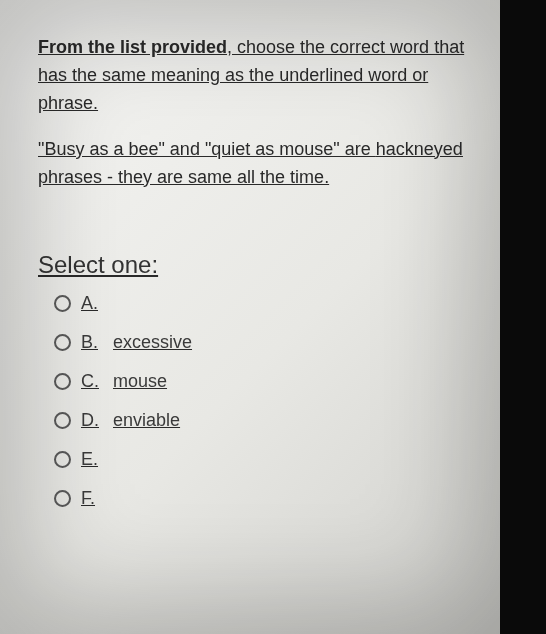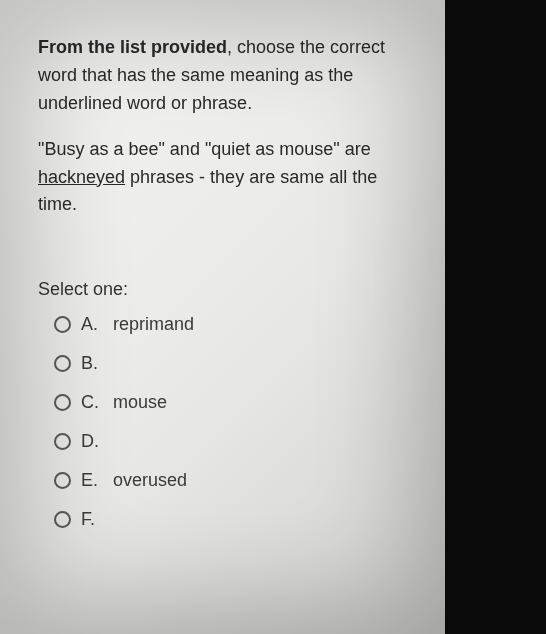--- a/index.html
+++ b/index.html
@@ -11,12 +11,13 @@
     overflow: hidden;
   }
   .page {
-    width: 445px;
+    width: 500px;
     height: 634px;
     background: linear-gradient(135deg, #f5f5f3 0%, #e8e8e4 55%, #d0d0cc 100%);
     padding: 34px 28px 20px 38px;
     color: #2a2a2a;
     position: relative;
+    text-decoration: underline;
   }
   .instruction {
     font-size: 18px;

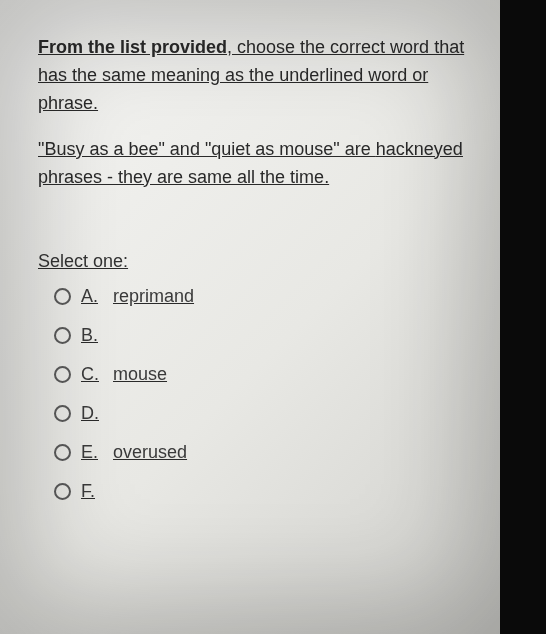--- a/index.html
+++ b/index.html
@@ -32,7 +32,7 @@
   }
   .underlined { text-decoration: underline; }
   .select-one {
-    font-size: 18px;
+    font-size: 24px;
     margin-bottom: 14px;
     color: #333;
   }

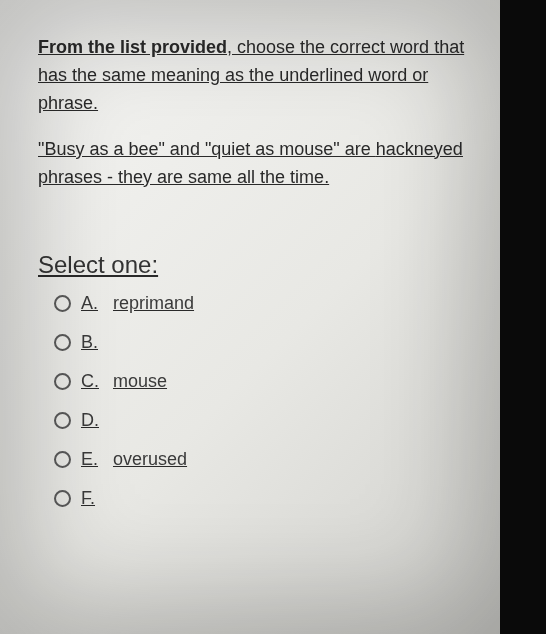--- a/index.html
+++ b/index.html
@@ -85,7 +85,6 @@
     <li class="option">
       <span class="radio"></span>
       <span class="letter">A.</span>
-      <span>reprimand</span>
     </li>
     <li class="option">
       <span class="radio"></span>

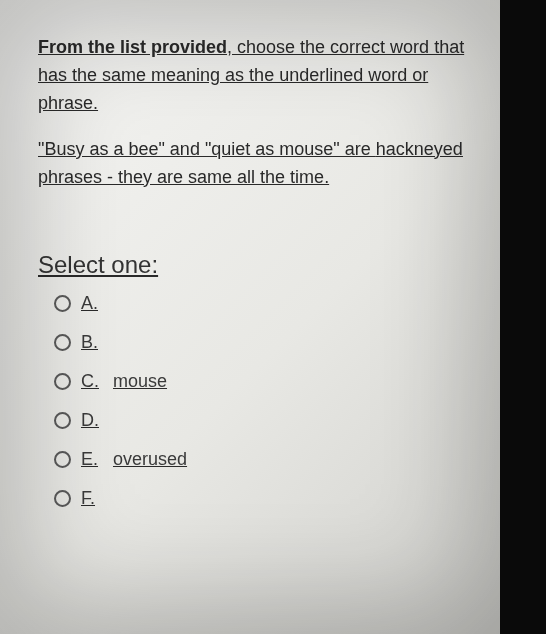--- a/index.html
+++ b/index.html
@@ -89,6 +89,7 @@
     <li class="option">
       <span class="radio"></span>
       <span class="letter">B.</span>
+      <span>excessive</span>
     </li>
     <li class="option">
       <span class="radio"></span>

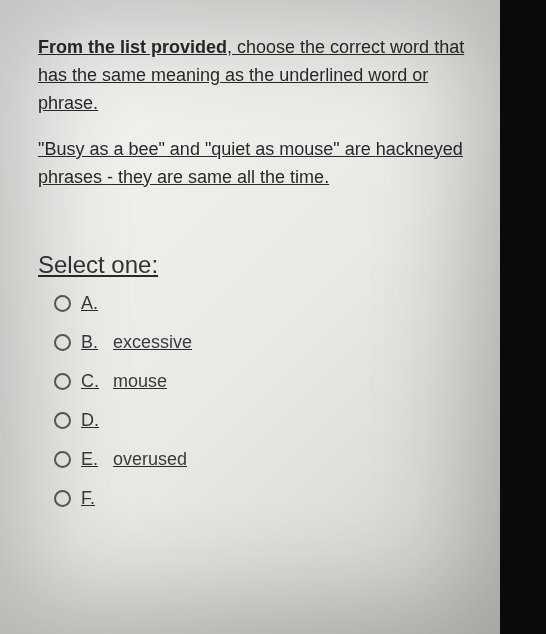--- a/index.html
+++ b/index.html
@@ -99,6 +99,7 @@
     <li class="option">
       <span class="radio"></span>
       <span class="letter">D.</span>
+      <span>enviable</span>
     </li>
     <li class="option">
       <span class="radio"></span>

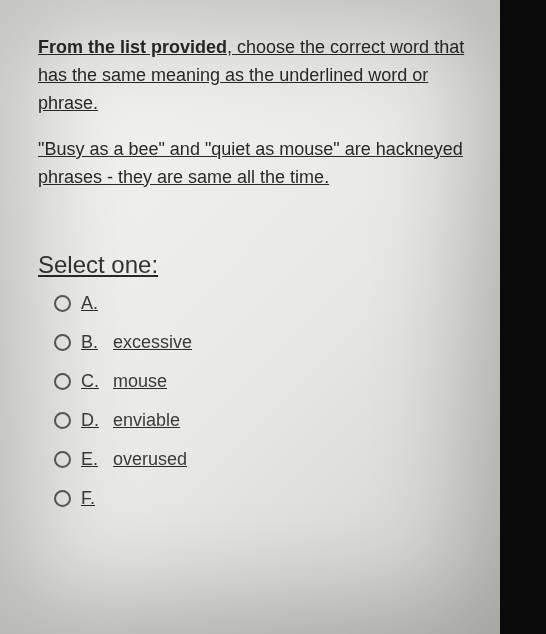--- a/index.html
+++ b/index.html
@@ -104,7 +104,6 @@
     <li class="option">
       <span class="radio"></span>
       <span class="letter">E.</span>
-      <span>overused</span>
     </li>
     <li class="option">
       <span class="radio"></span>

